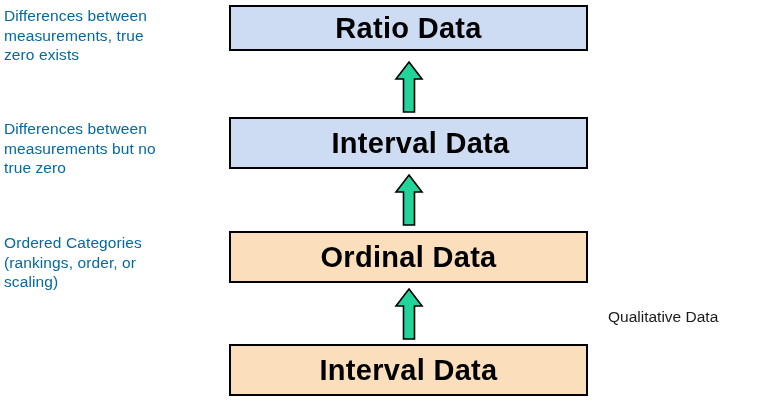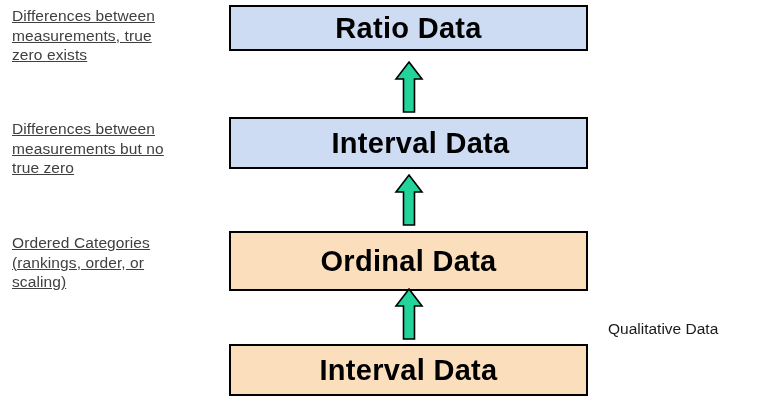--- a/index.html
+++ b/index.html
@@ -21,15 +21,14 @@
   
   .desc {
     position: absolute;
-    left: 12px;
+    left: 4px;
     width: 210px;
     font-family: "Liberation Sans", sans-serif;
     font-size: 15.5px;
     line-height: 19.5px;
-    color: #404040;
+    color: #0369a1;
     white-space: pre-line;
     letter-spacing: 0.1px;
-    text-decoration: underline;
   }
   #desc-ratio    { top: 6px; }
   #desc-interval { top: 119px; }

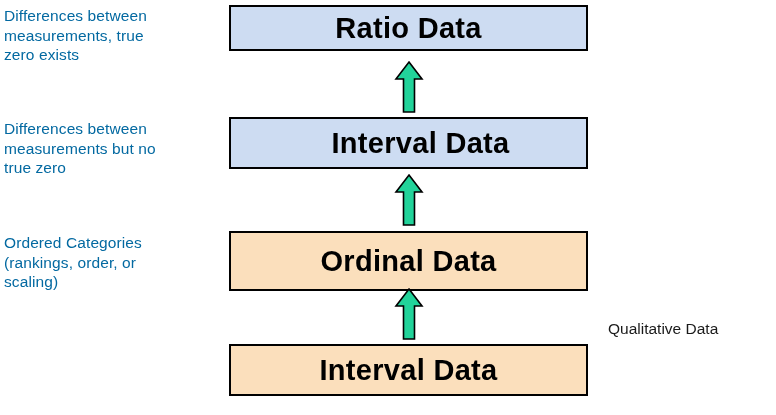--- a/index.html
+++ b/index.html
@@ -53,7 +53,7 @@
   }
   #box-ratio    { top: 5px;   height: 46px; }
   #box-interval { top: 117px; height: 52px; padding-left: 24px; }
-  #box-ordinal  { top: 231px; height: 60px; }
+  #box-ordinal  { top: 231px; height: 52px; }
   #box-nominal  { top: 344px; height: 52px; }
 
   

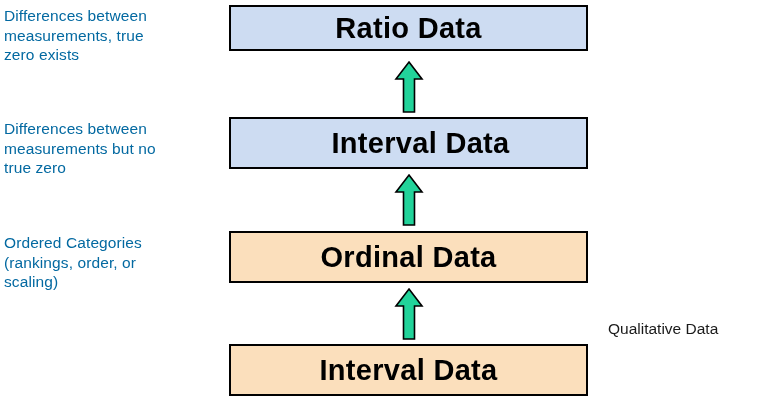--- a/index.html
+++ b/index.html
@@ -76,7 +76,7 @@
     white-space: nowrap;
   }
   #label-quantitative { left: 608px; top: 76px; }
-  #label-qualitative  { left: 608px; top: 308px; margin-top: 12px; }
+  #label-qualitative  { left: 608px; top: 308px; }
 </style>
 </head>
 <body>

